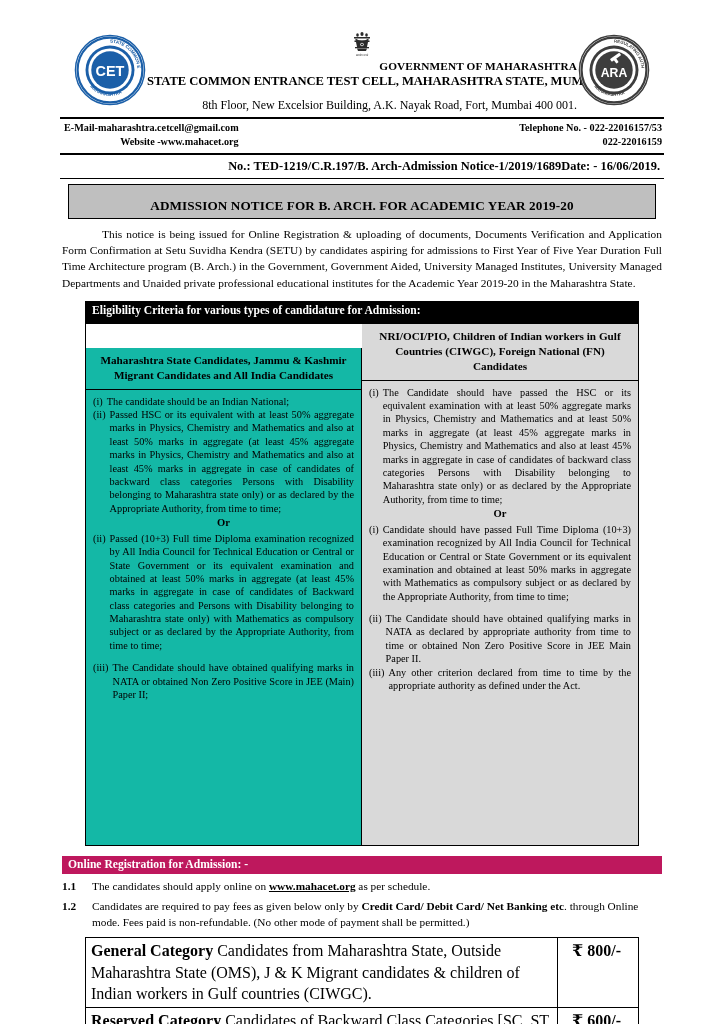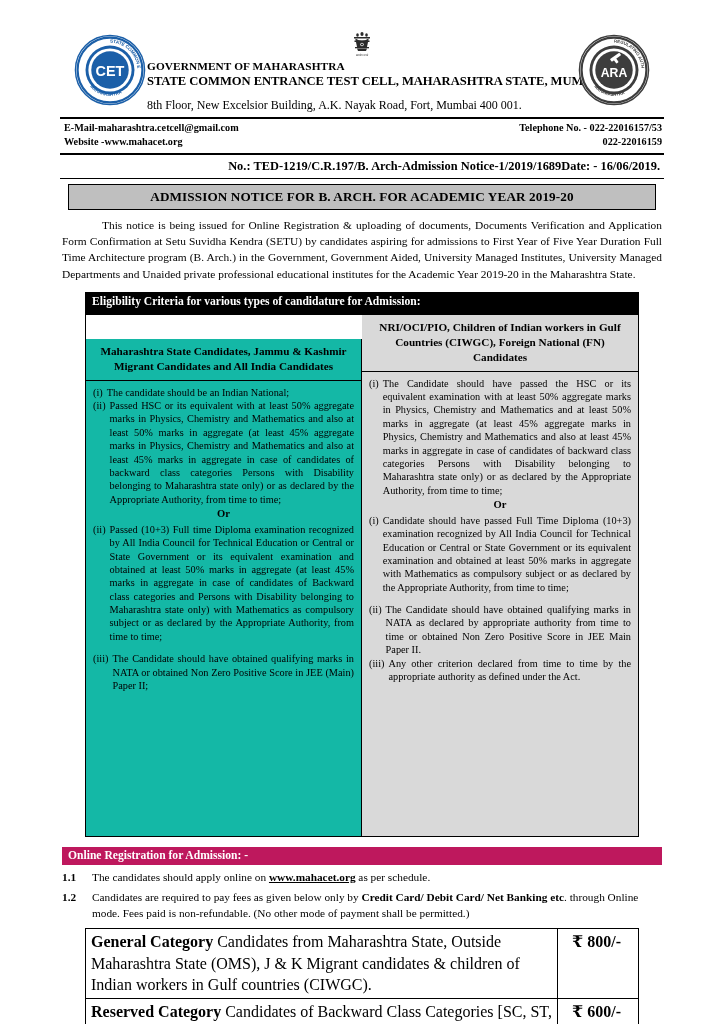--- a/index.html
+++ b/index.html
@@ -39,7 +39,7 @@
   .seal svg { display: block; width: 72px; height: 72px; }
 
   .head-center {
-    text-align: left;
+    text-align: right;
     padding-top: 0px;
     width: 430px;
   }

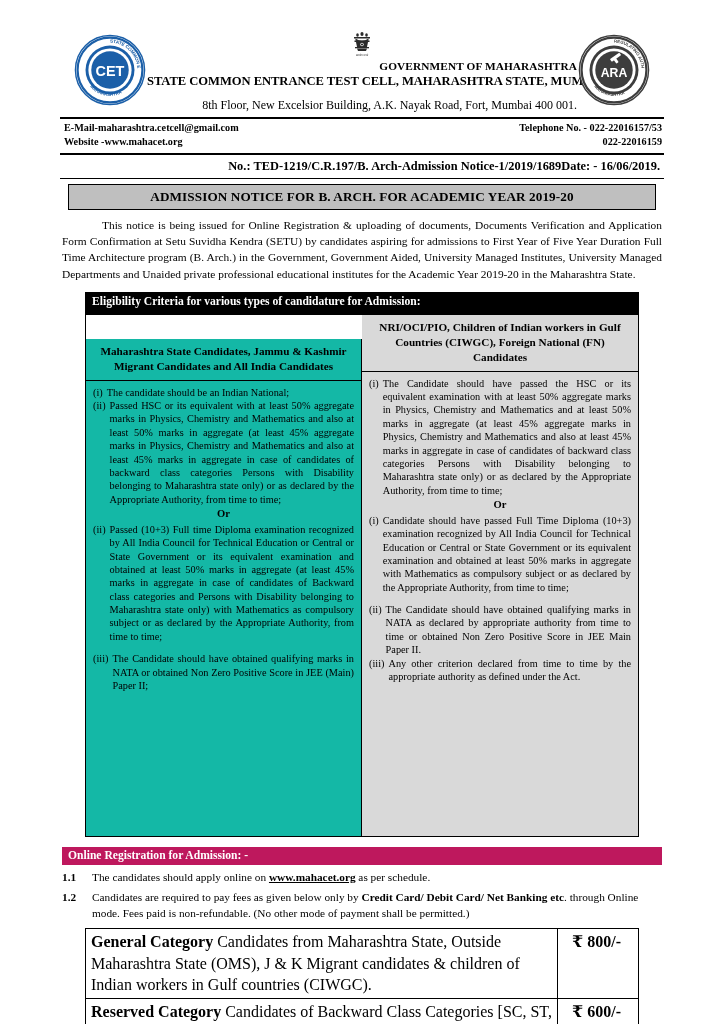--- a/index.html
+++ b/index.html
@@ -75,7 +75,7 @@
     padding: 2px 2px 2px 4px;
     line-height: 1.32;
   }
-  .contact .left { text-align: left; }
+  .contact .left { text-align: right; }
   .contact .right { text-align: right; }
 
   .refline {

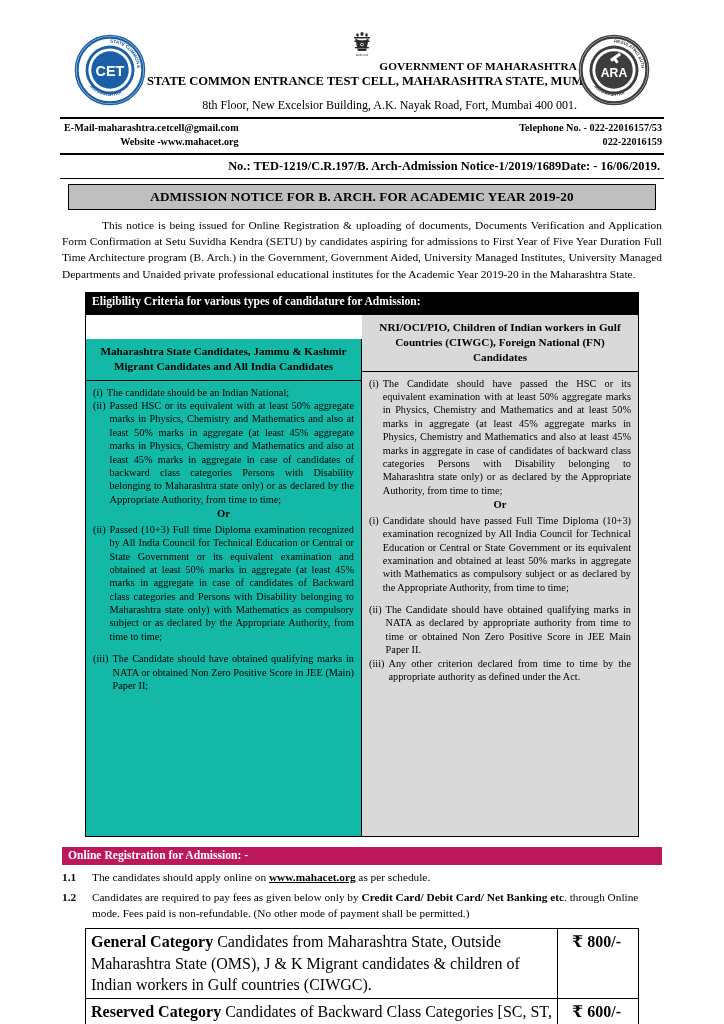--- a/index.html
+++ b/index.html
@@ -95,7 +95,7 @@
     text-align: center;
     font-weight: bold;
     font-size: 13.2px;
-    padding: 4px 0 4px 0;
+    padding: 13px 0 4px 0;
     letter-spacing: .1px;
   }
 

